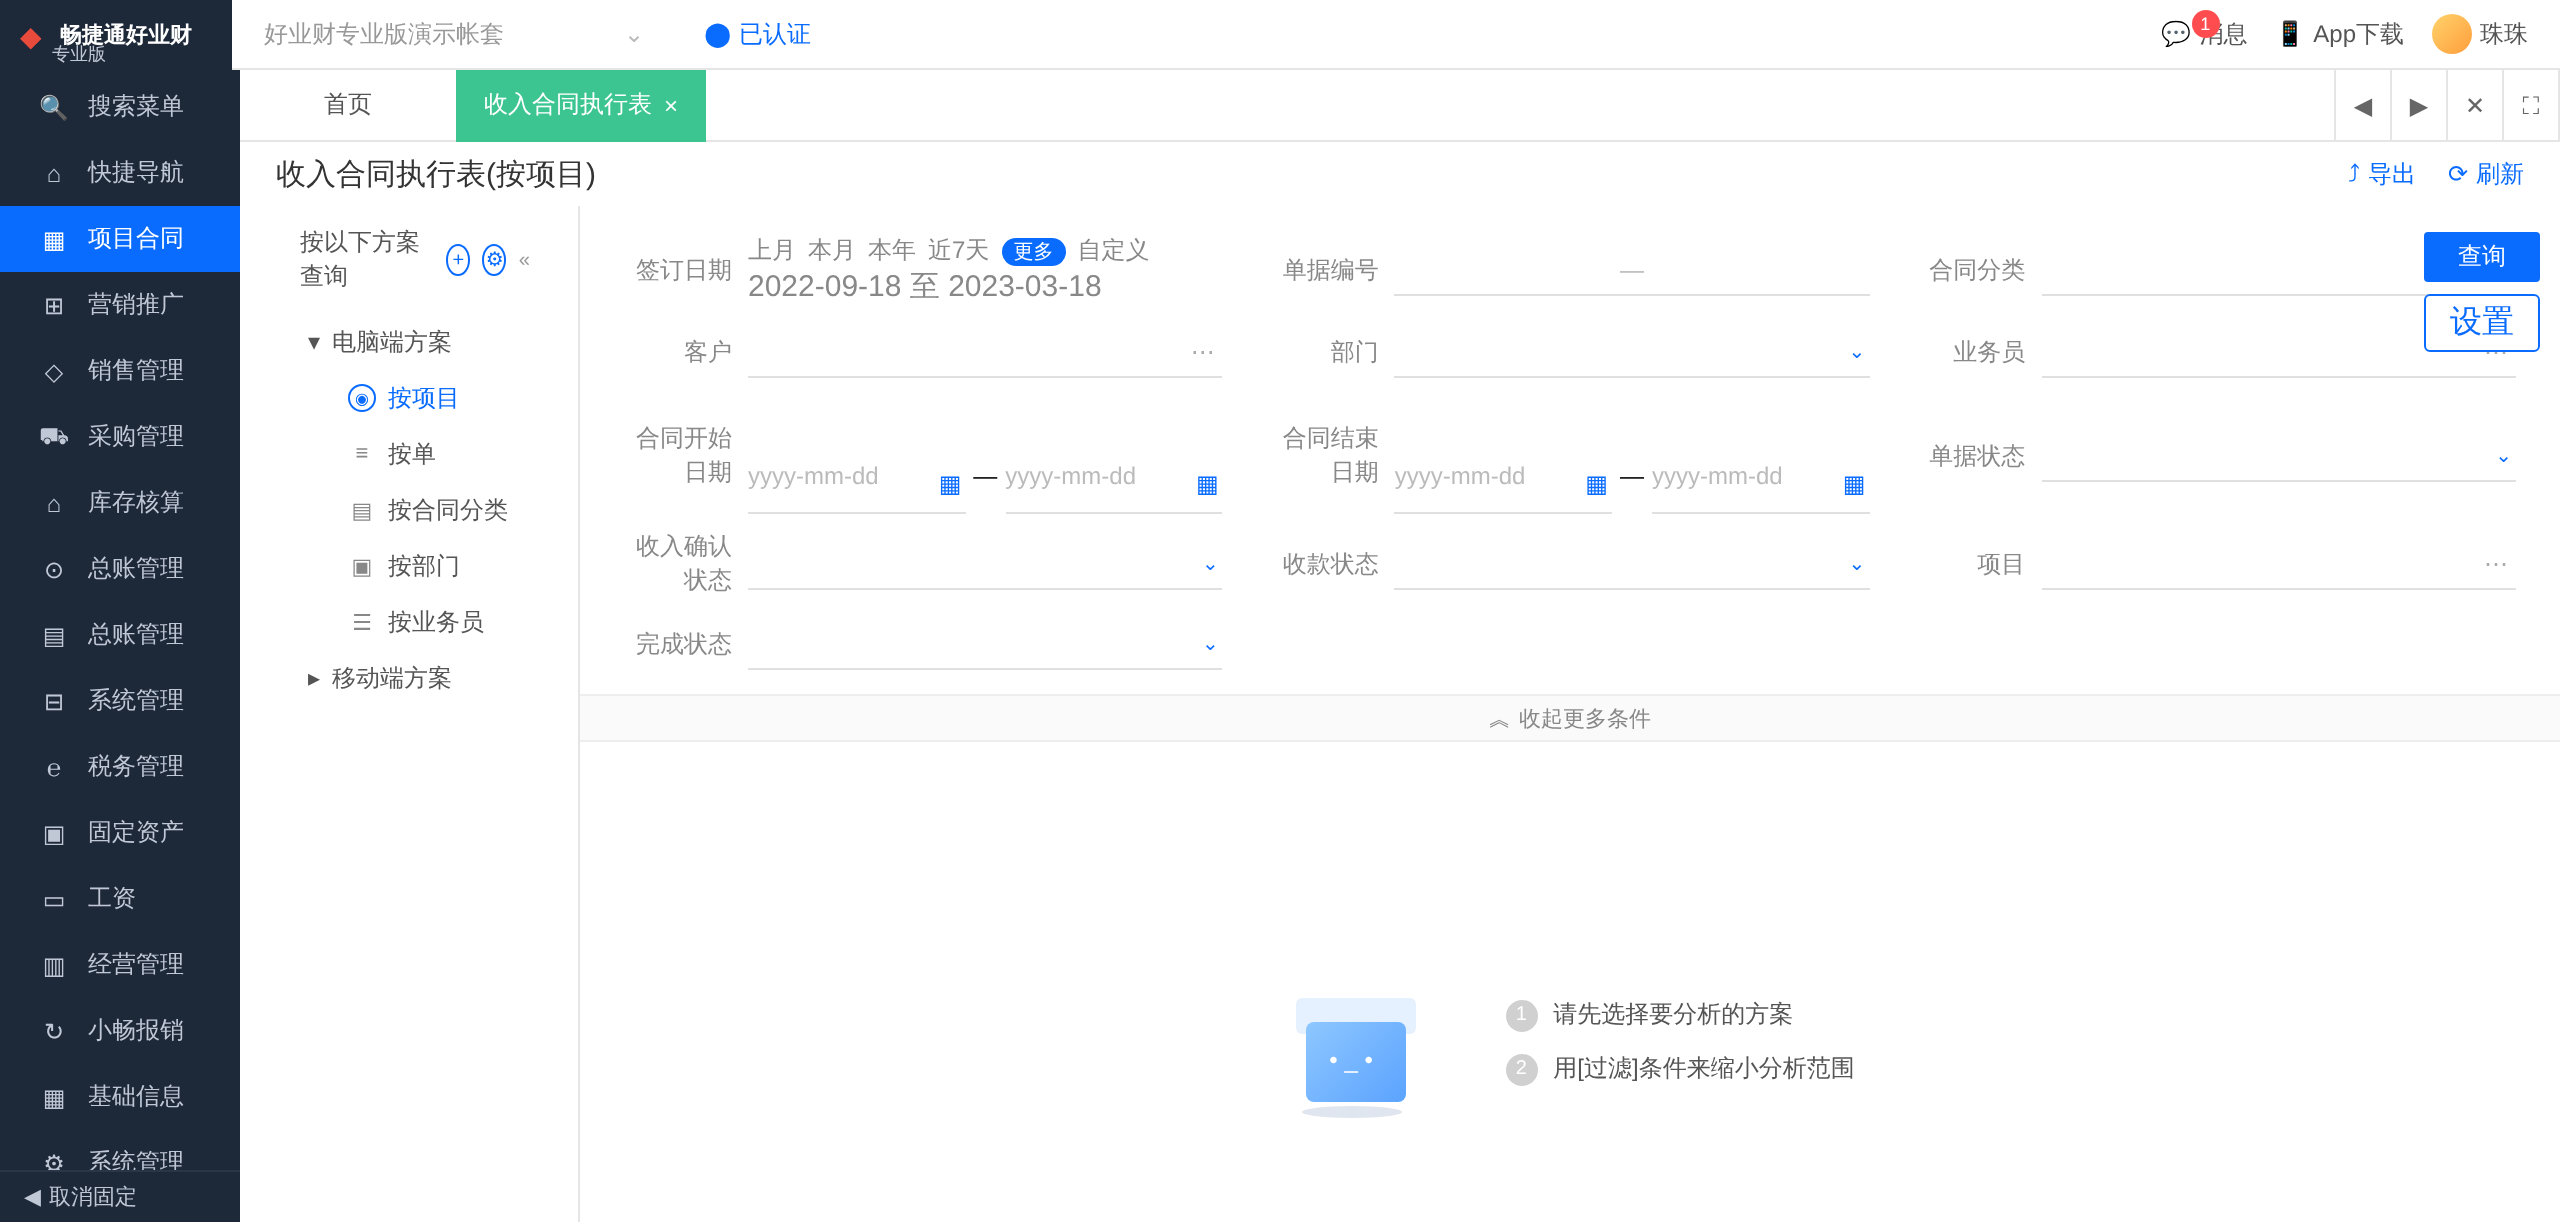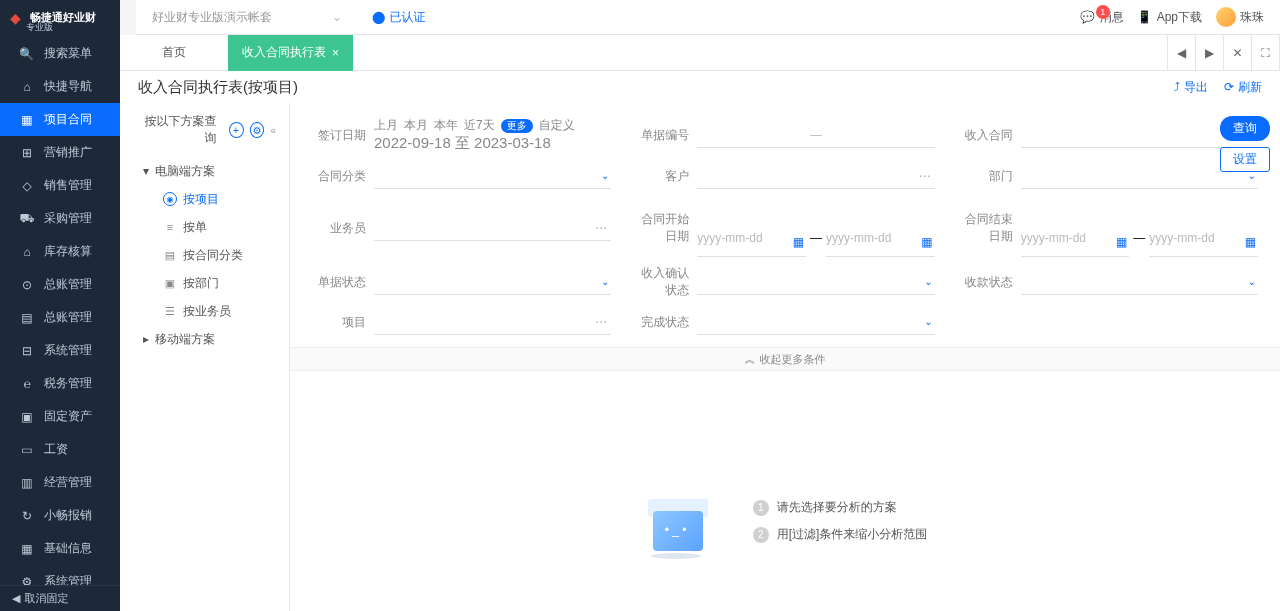--- a/index.html
+++ b/index.html
@@ -90,7 +90,7 @@
     }
     .topbar {
       position: absolute;
-      left: 136px;
+      left: 116px;
       top: 0;
       right: 0;
       height: 35px;

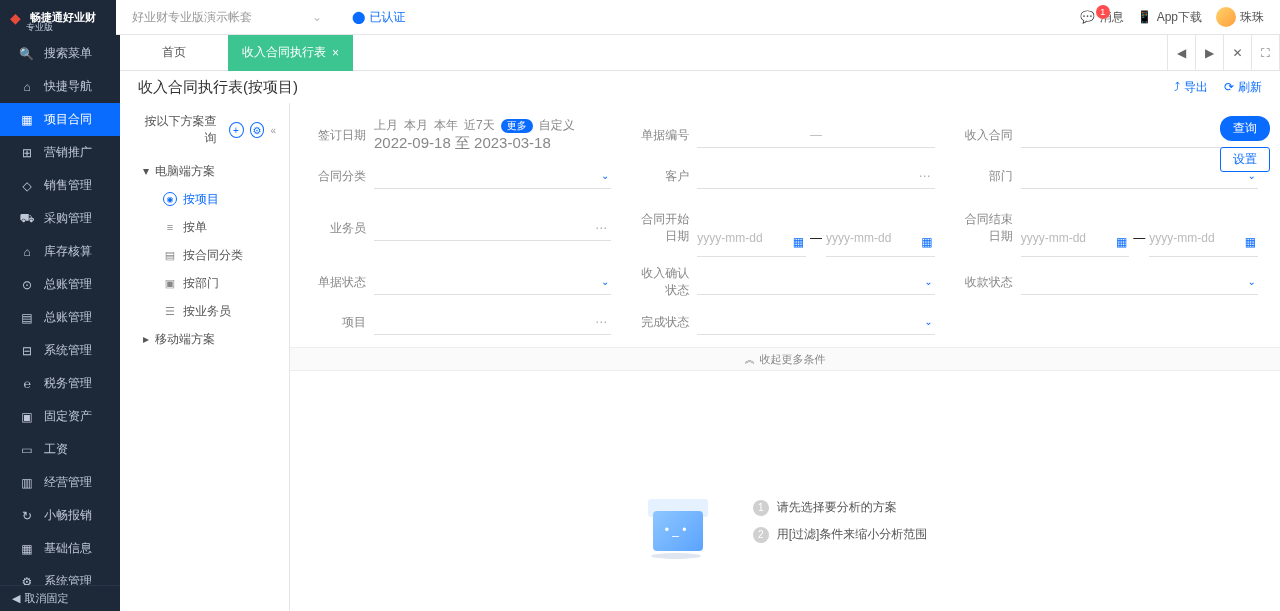--- a/index.html
+++ b/index.html
@@ -229,8 +229,7 @@
     .scheme-panel {
       width: 170px;
       border-right: 1px solid #e5e5e5;
-      padding: 10px 5px;
-      text-align: right;
+      padding: 10px 16px;
     }
     .scheme-header {
       display: flex;

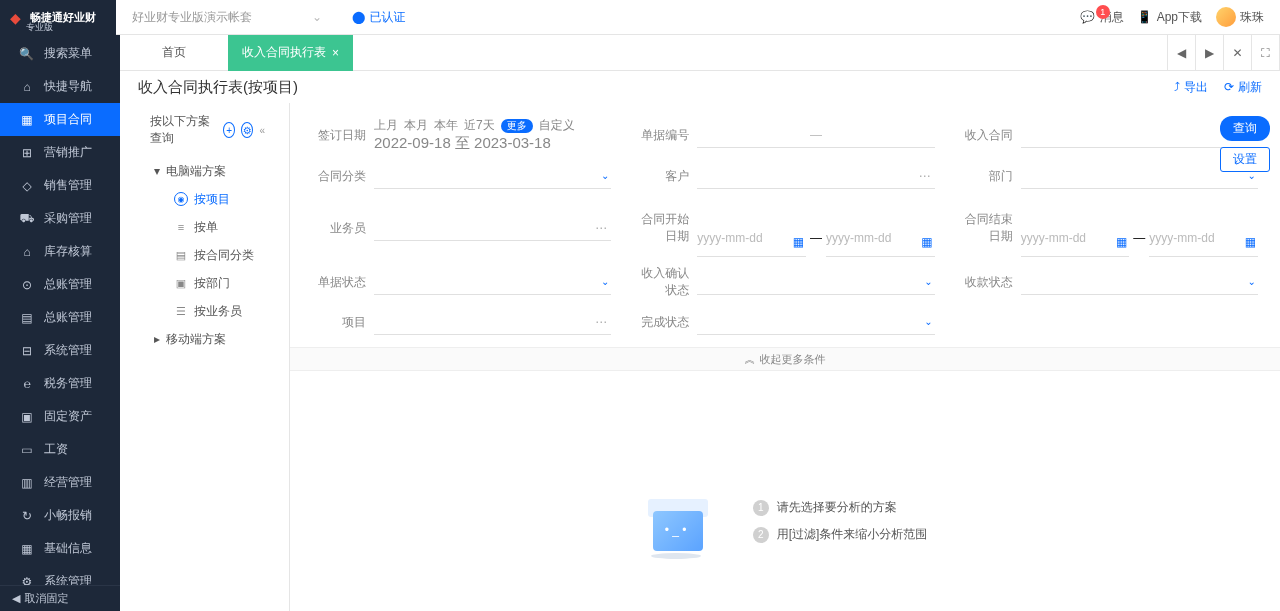--- a/index.html
+++ b/index.html
@@ -704,12 +704,6 @@
           </div>
       </div>
 
-      <div class="filter-field">
-        <div class="field-label">收入合同</div>
-        <div class="field-value">
-            <span class="field-more">⋯</span>
-          </div>
-      </div>
 
       <div class="filter-field">
         <div class="field-label">合同分类</div>

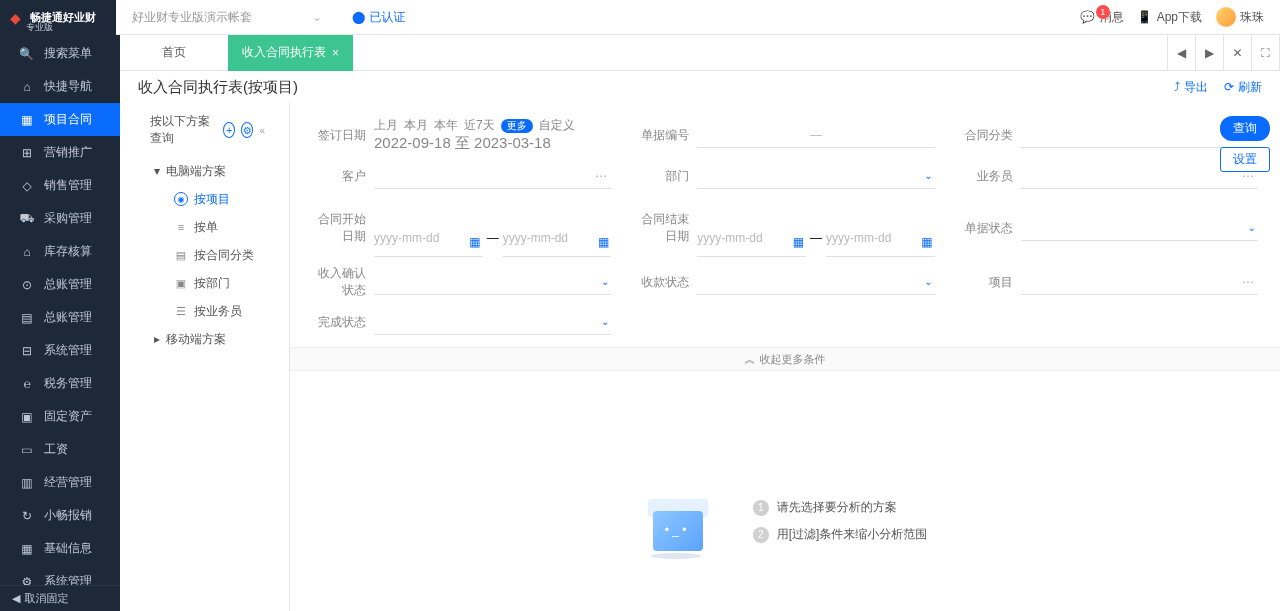--- a/index.html
+++ b/index.html
@@ -402,7 +402,7 @@
       color: #fff;
       border: none;
       padding: 4px 12px;
-      border-radius: 12px;
+      border-radius: 2px;
       cursor: pointer;
       font-size: 12px;
     }

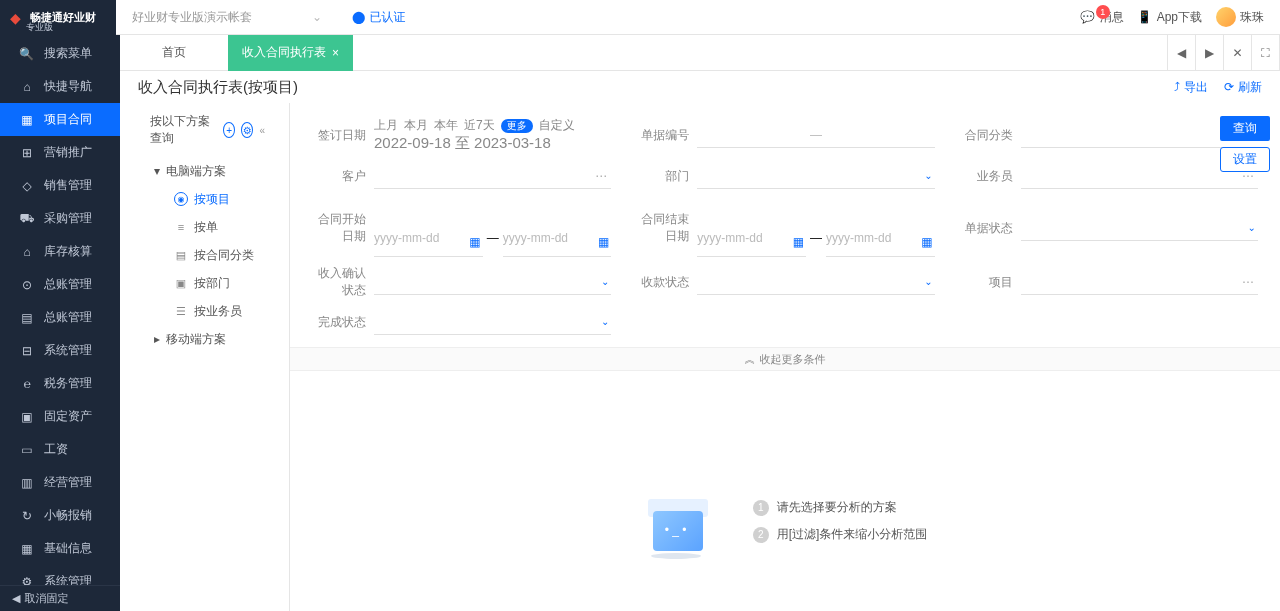--- a/index.html
+++ b/index.html
@@ -413,7 +413,7 @@
       padding: 3px 12px;
       border-radius: 3px;
       cursor: pointer;
-      font-size: 12px;
+      font-size: 16px;
     }
     .empty-state {
       flex: 1;

